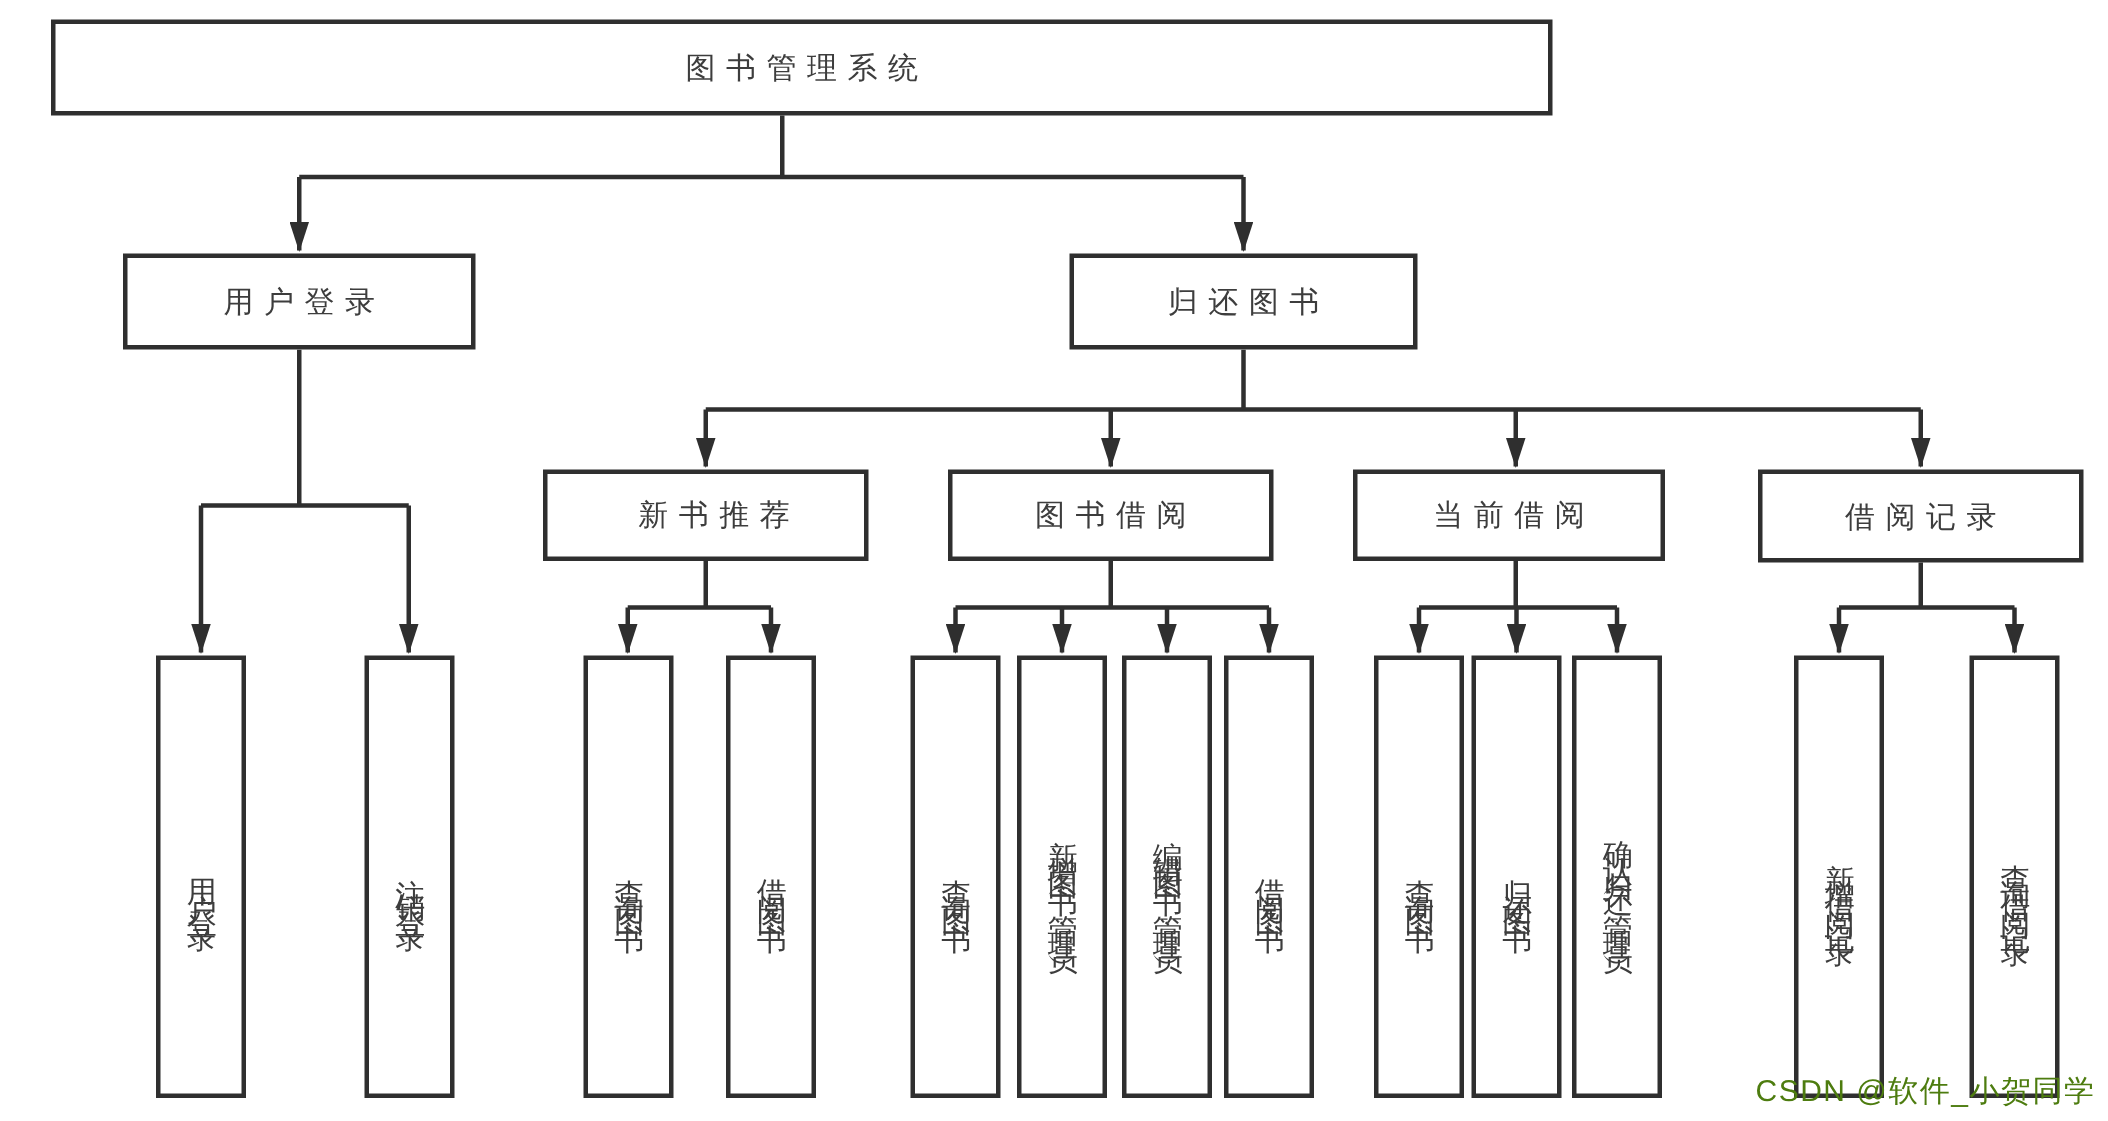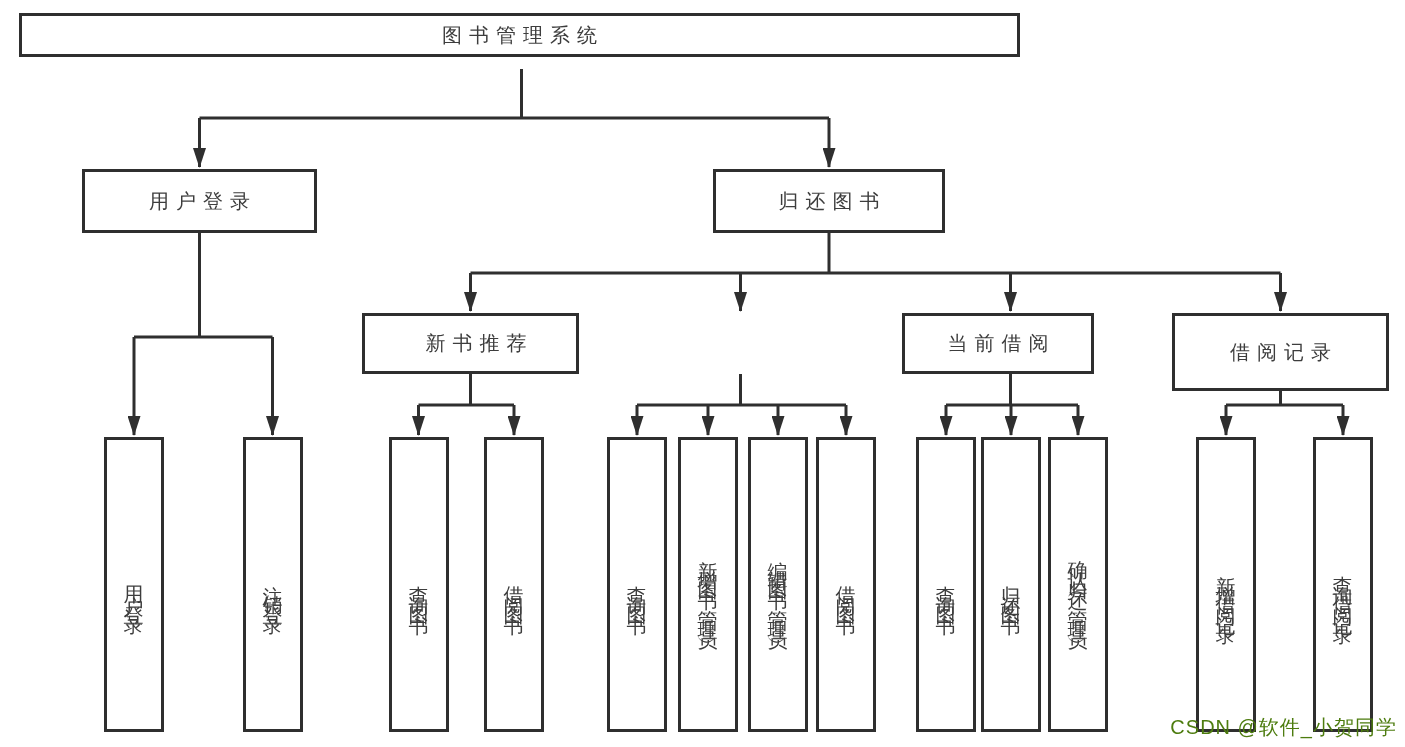--- a/index.html
+++ b/index.html
@@ -96,7 +96,7 @@
     </g>
   </svg>
 
-  <div class="node" style="left:19px; top:13px; width:1001px; height:44px;">
+  <div class="node" style="left:34px; top:13px; width:1001px; height:64px;">
     <span class="h-label">图书管理系统</span>
   </div>
 

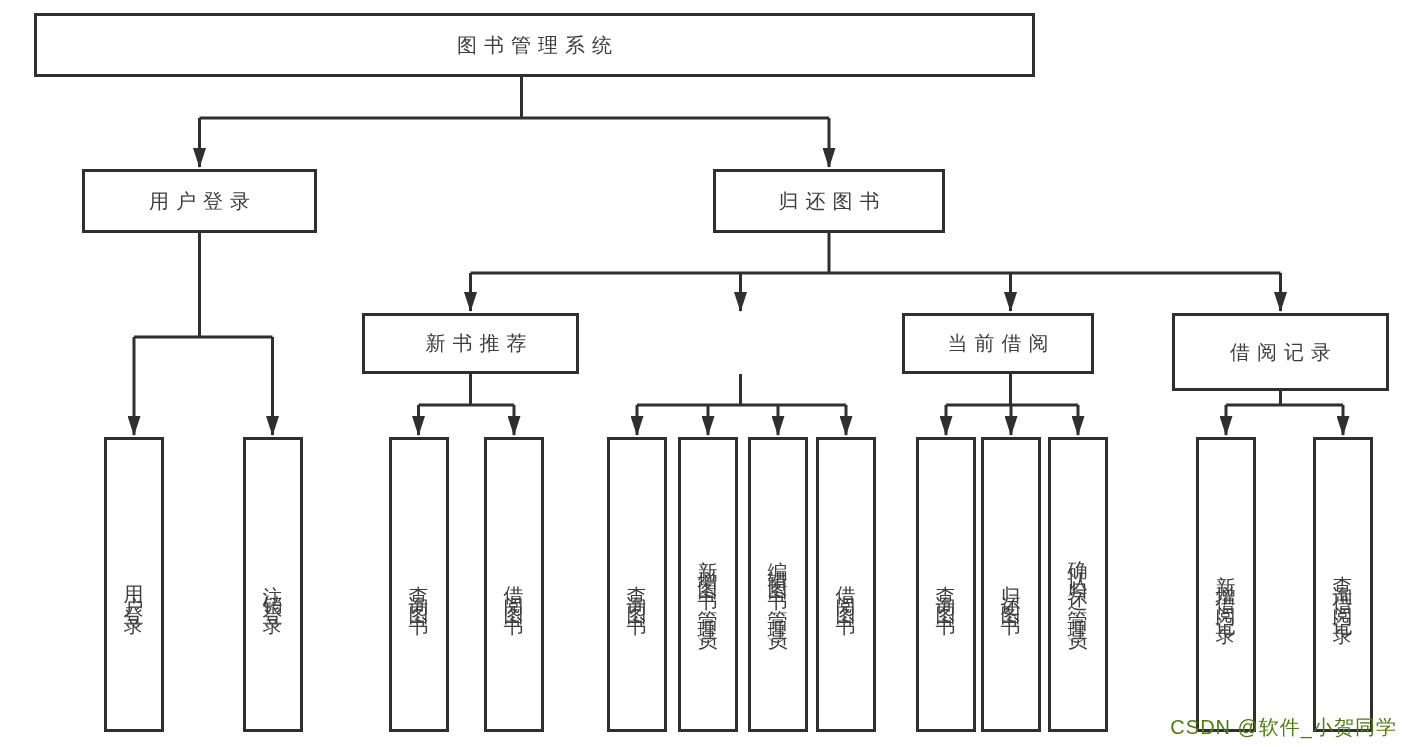--- a/index.html
+++ b/index.html
@@ -110,6 +110,9 @@
   <div class="node" style="left:362px; top:313px; width:217px; height:61px;padding-left:11px;">
     <span class="h-label">新书推荐</span>
   </div>
+  <div class="node" style="left:632px; top:313px; width:217px; height:61px;">
+    <span class="h-label">图书借阅</span>
+  </div>
   <div class="node" style="left:902px; top:313px; width:192px; height:61px;">
     <span class="h-label">当前借阅</span>
   </div>

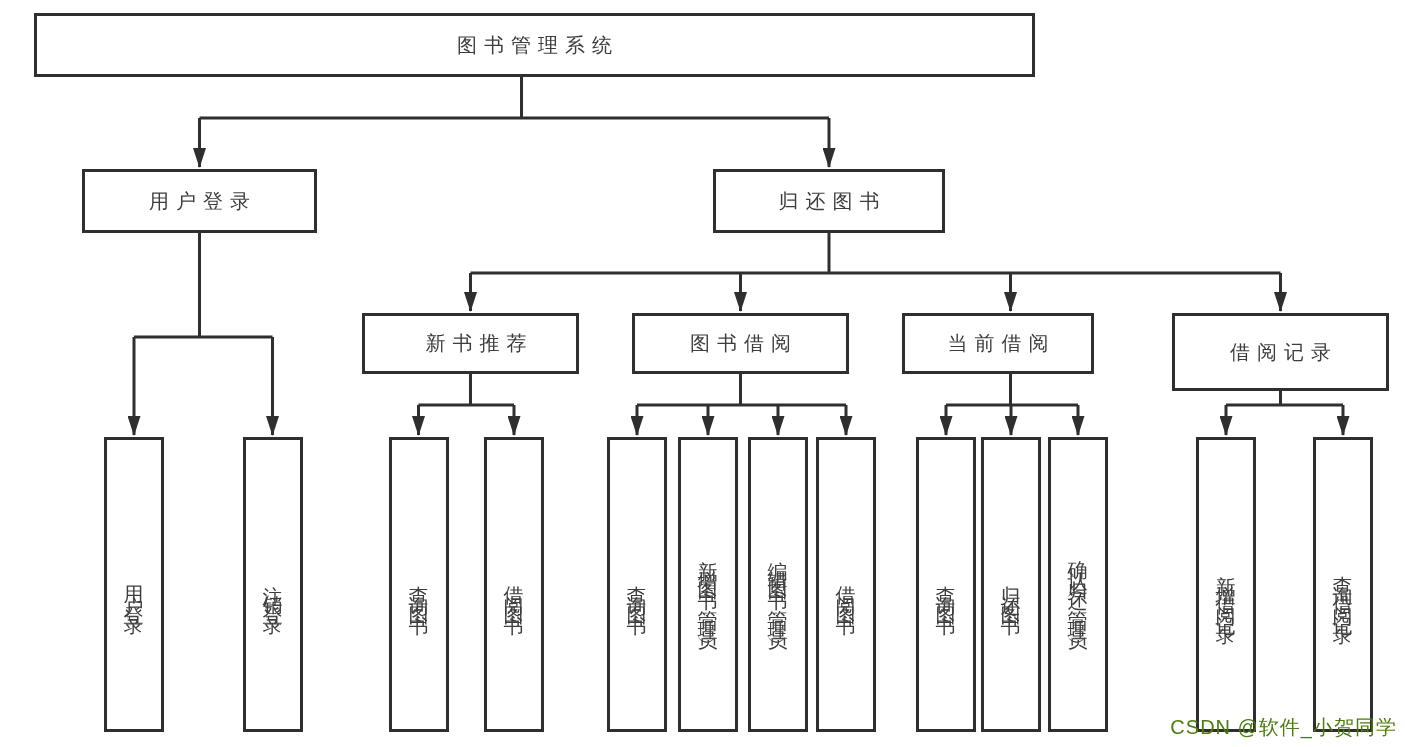--- a/index.html
+++ b/index.html
@@ -113,7 +113,7 @@
   <div class="node" style="left:632px; top:313px; width:217px; height:61px;">
     <span class="h-label">图书借阅</span>
   </div>
-  <div class="node" style="left:902px; top:313px; width:192px; height:61px;">
+  <div class="node" style="left:902px; top:313px; width:208px; height:61px;">
     <span class="h-label">当前借阅</span>
   </div>
   <div class="node" style="left:1172px; top:313px; width:217px; height:78px;">

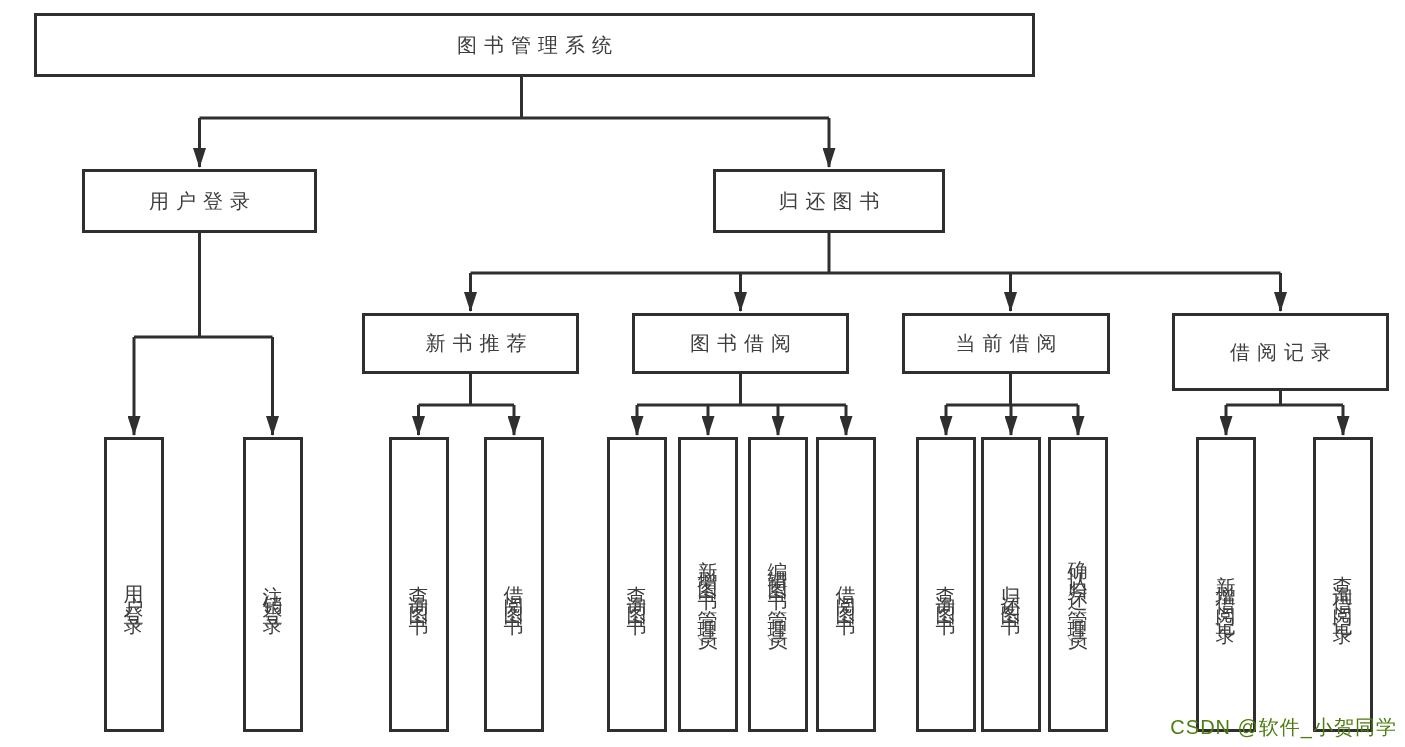--- a/index.html
+++ b/index.html
@@ -116,7 +116,7 @@
   <div class="node" style="left:902px; top:313px; width:208px; height:61px;">
     <span class="h-label">当前借阅</span>
   </div>
-  <div class="node" style="left:1172px; top:313px; width:217px; height:78px;">
+  <div class="node" style="left:1172px; top:313px; width:217px; height:62px;">
     <span class="h-label">借阅记录</span>
   </div>
 

